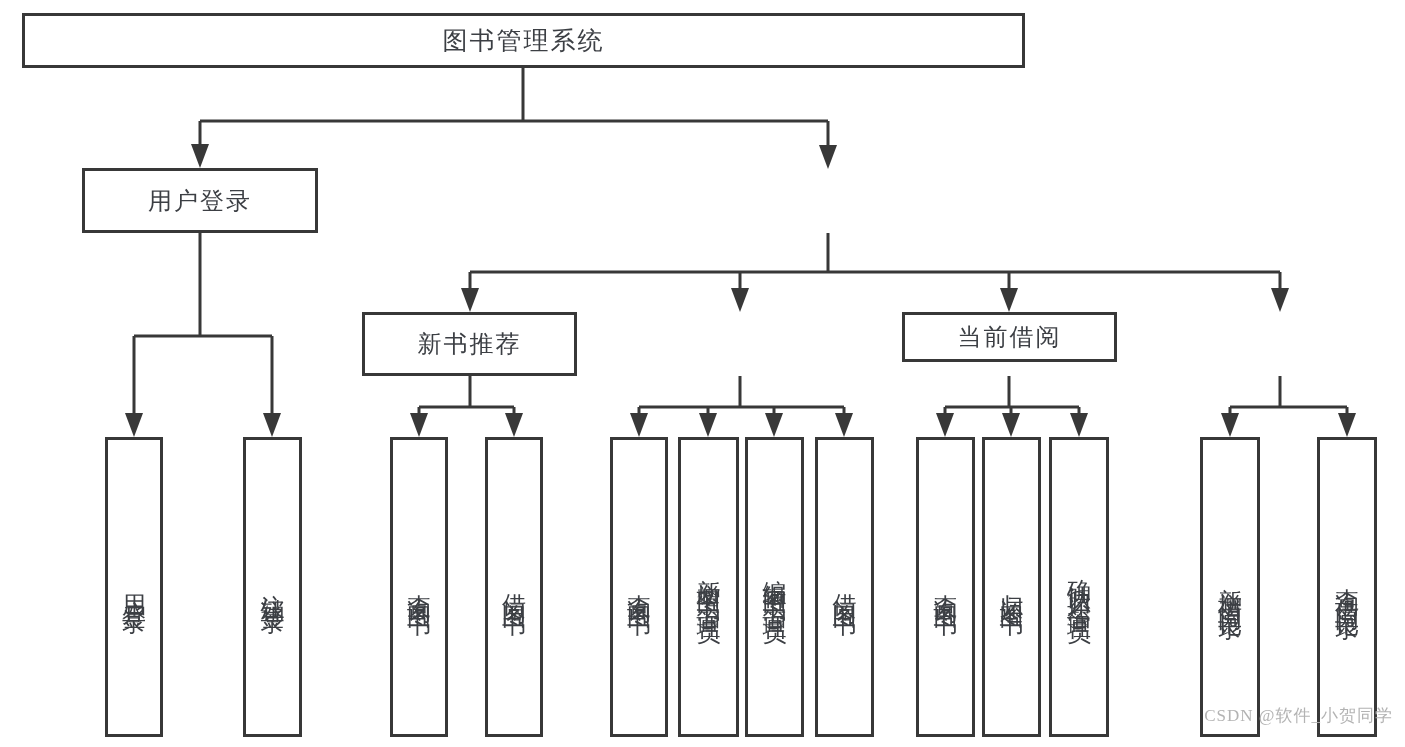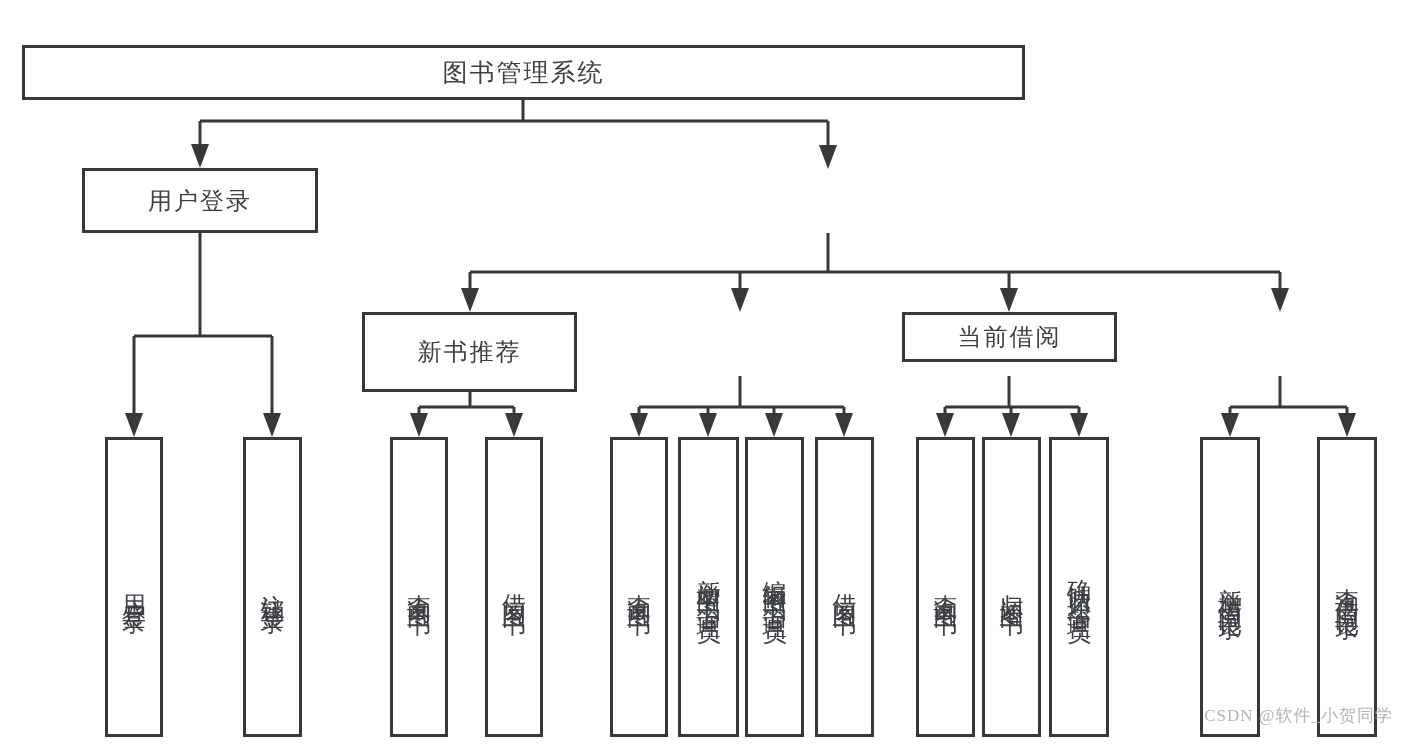--- a/index.html
+++ b/index.html
@@ -30,7 +30,7 @@
     white-space:nowrap;
   }
   .h{font-size:24px;letter-spacing:2px;}
-  .title{font-size:25px;letter-spacing:2px;margin-top:32px;}
+  .title{font-size:25px;letter-spacing:2px;}
   .v{
     writing-mode:vertical-rl;
     text-orientation:mixed;

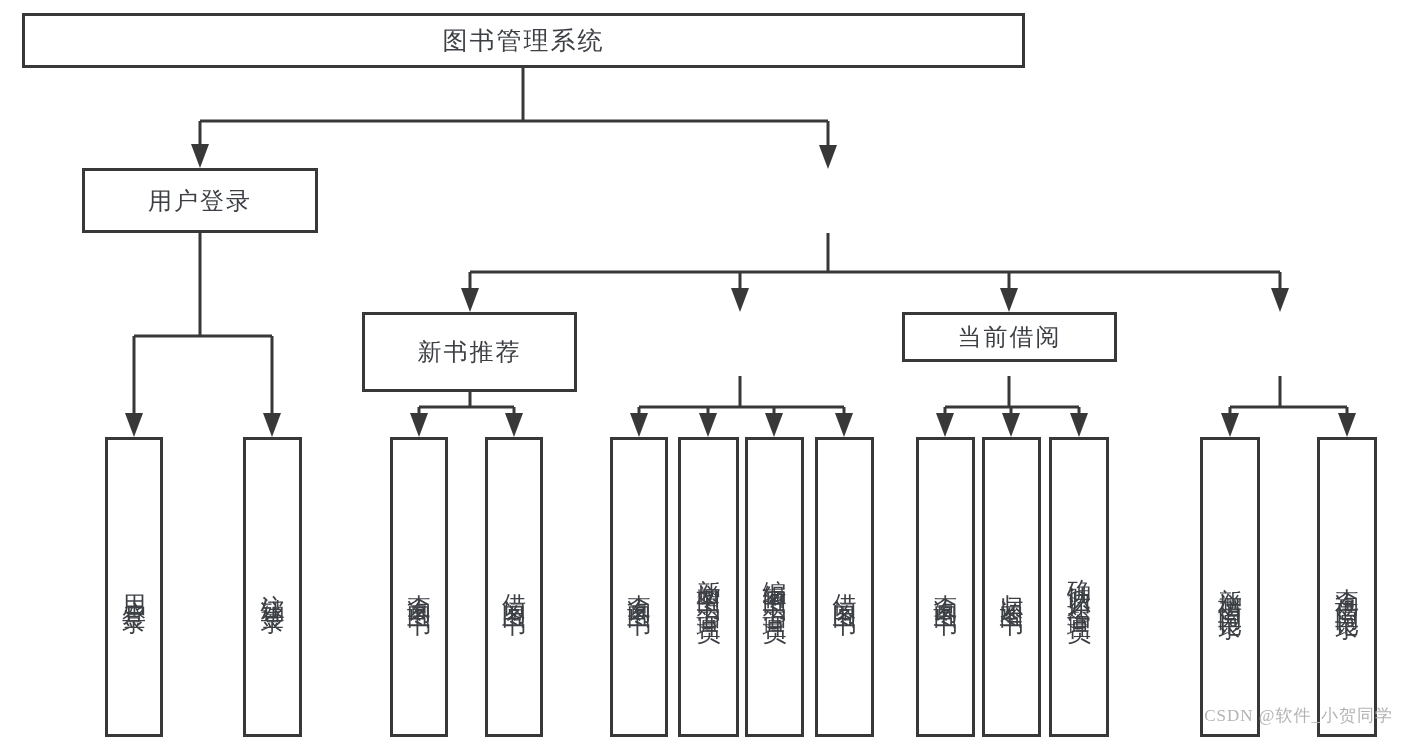--- a/index.html
+++ b/index.html
@@ -90,7 +90,7 @@
 
   <div class="node h" style="left:82px;top:168px;width:236px;height:65px;">用户登录</div>
 
-  <div class="node h" style="left:362px;top:312px;width:215px;height:80px;">新书推荐</div>
+  <div class="node h" style="left:362px;top:312px;width:215px;height:64px;">新书推荐</div>
   <div class="node h" style="left:902px;top:312px;width:215px;height:50px;">当前借阅</div>
 
   <div class="node v" style="left:105px;top:437px;width:58px;height:300px;">用户登录</div>

